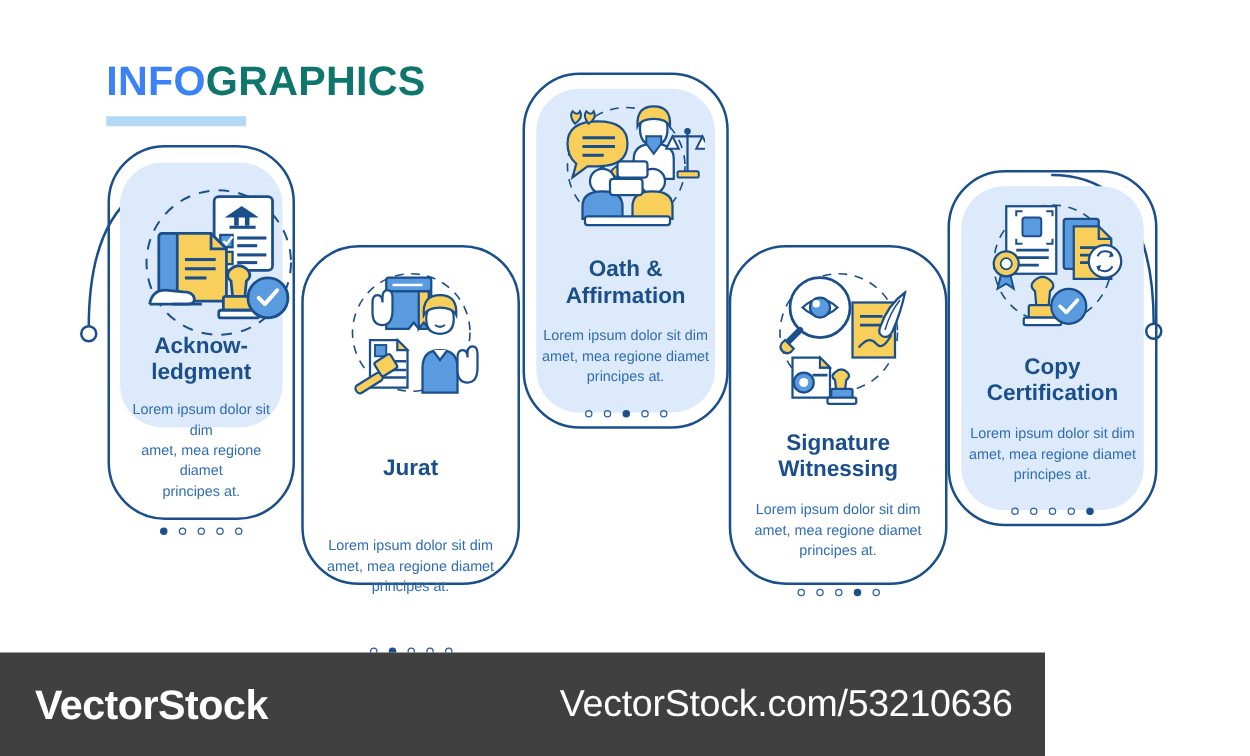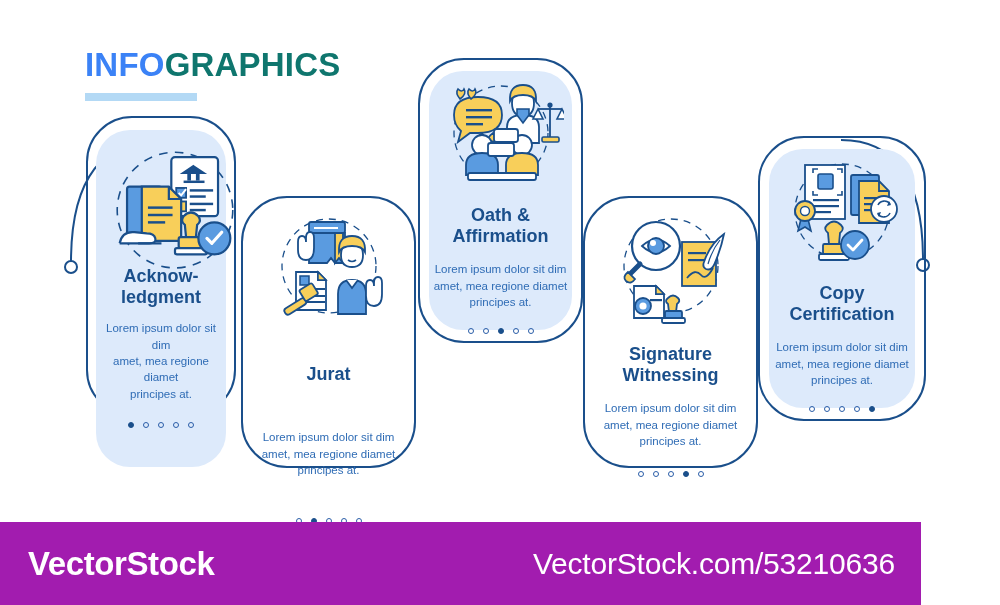--- a/index.html
+++ b/index.html
@@ -70,7 +70,7 @@
 
   <div class="col" style="left:86px;top:116px;width:150px;height:300px;">
     <div class="shell" style="width:150px;height:300px;"></div>
-    <div class="card filled" style="left:10px;top:14px;width:130px;height:337px;padding-top:6px;">
+    <div class="card filled" style="left:10px;top:14px;width:130px;height:212px;padding-top:6px;">
       <div class="iconwrap" style="width:122px;height:122px;margin-top:4px;">
         <svg viewBox="0 0 122 122">
           <circle cx="61" cy="57" r="47" fill="none" stroke="#1a4f8b" stroke-width="1.3" stroke-dasharray="7 6"></circle>

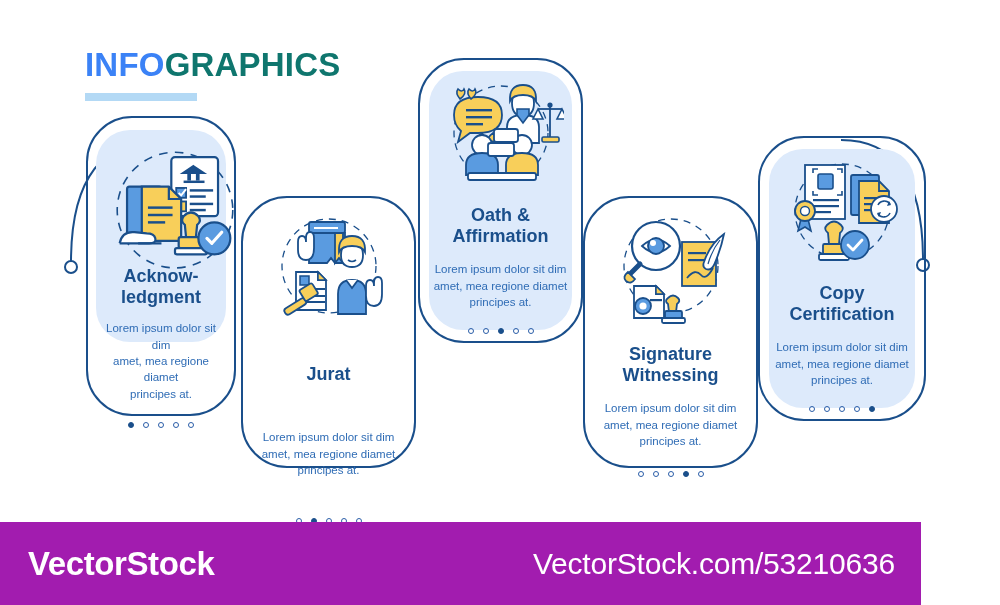--- a/index.html
+++ b/index.html
@@ -45,7 +45,7 @@
   .dot.on{background:#1a4f8b;border-color:#1a4f8b;}
 
   
-  .footer{position:absolute;left:0;top:522px;width:921px;height:83px;background:#a21caf;}
+  .footer{position:absolute;left:0;top:522px;width:836px;height:83px;background:#404040;}
   .vs-logo{position:absolute;left:28px;top:50%;transform:translateY(-50%);
     color:#ffffff;font-size:33px;font-weight:bold;letter-spacing:-.4px;font-family:"Liberation Sans", sans-serif;}
   .vs-url{position:absolute;right:26px;top:50%;transform:translateY(-50%);

